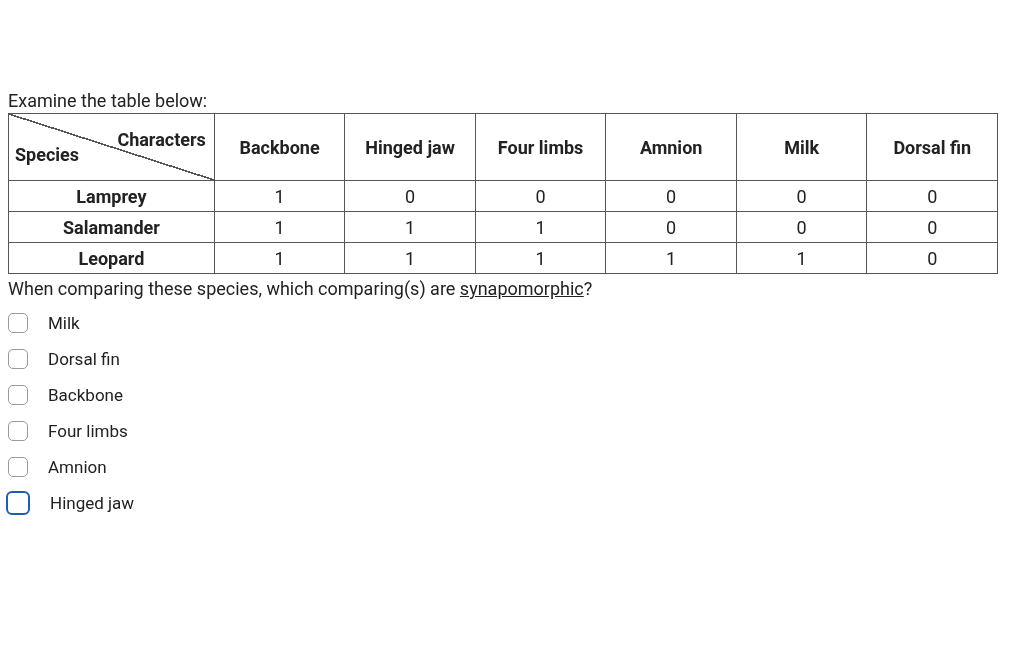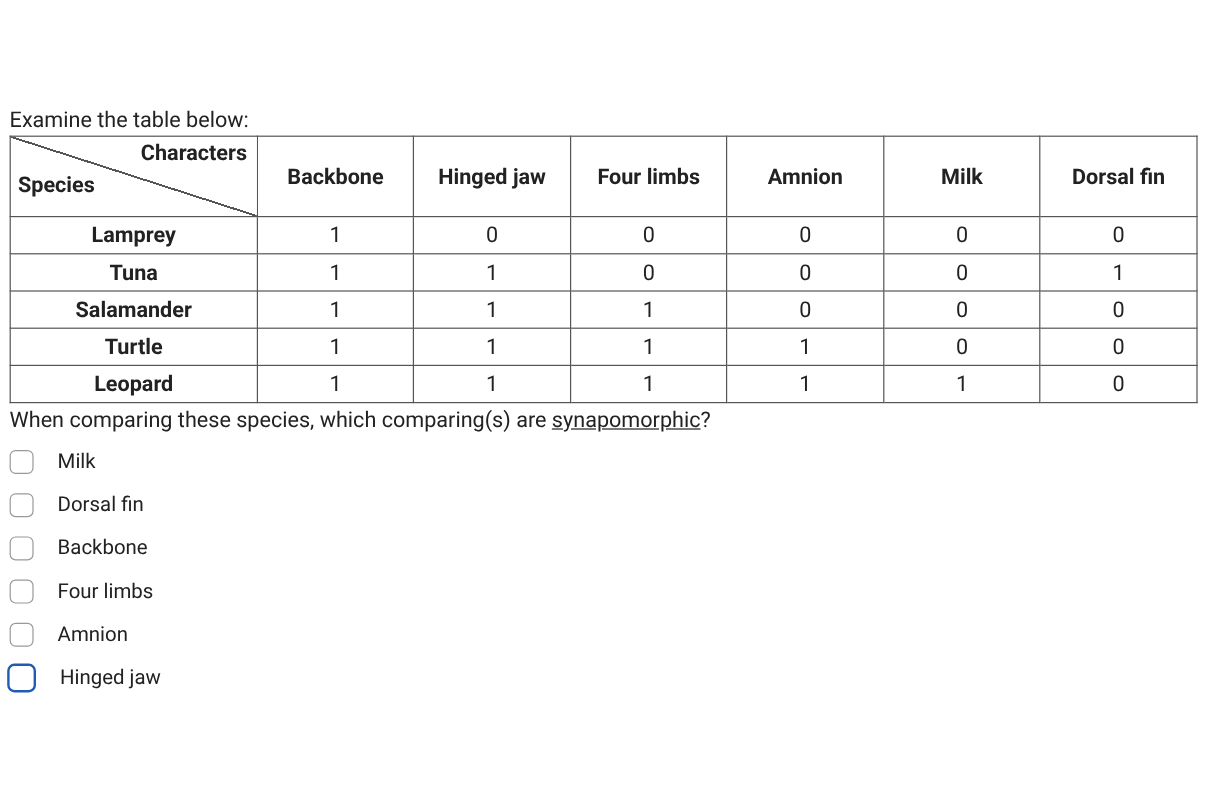--- a/index.html
+++ b/index.html
@@ -53,7 +53,7 @@
     font-weight: 700;
     font-size: 18px;
   }
-  th.corner .tl { top: 3px; right: 8px; }
+  th.corner .tl { top: 15px; right: 8px; }
   th.corner .br { bottom: 15px; left: 6px; }
   th.colhead { height: 64px; }
   td.small-row { height: 28px; }

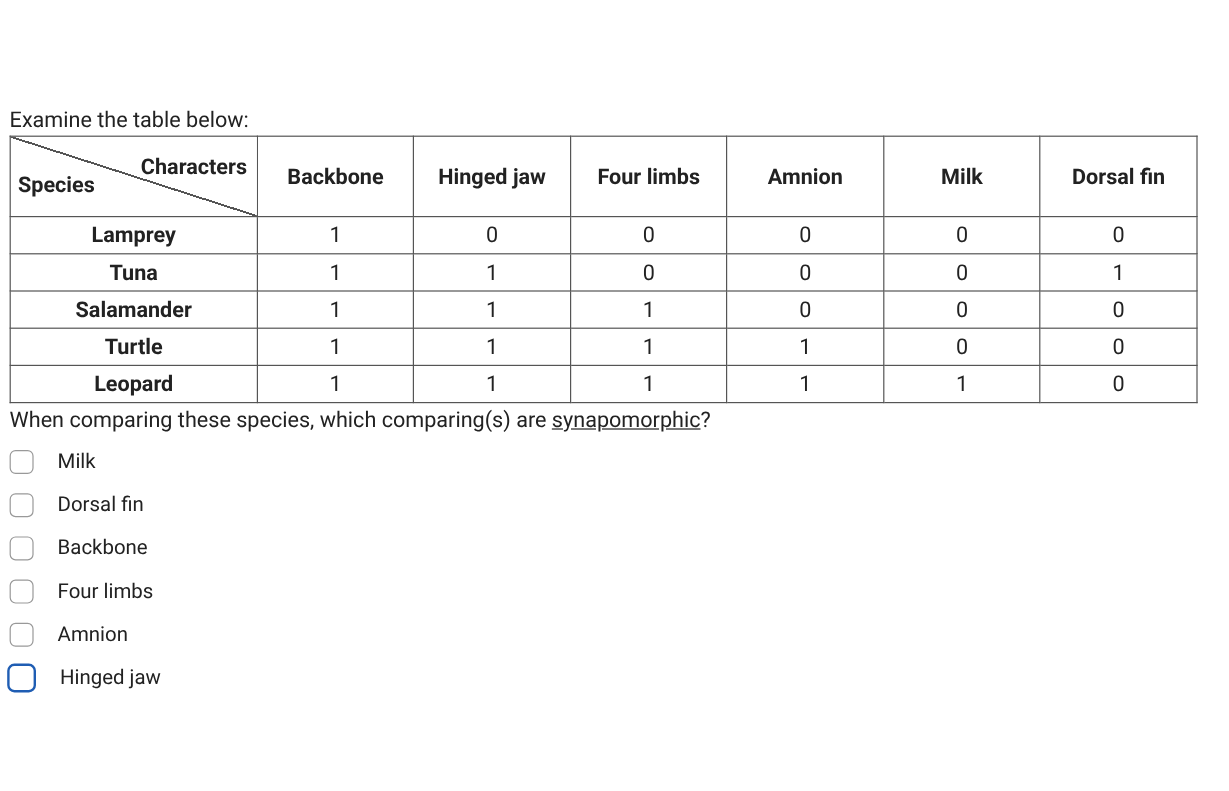--- a/index.html
+++ b/index.html
@@ -135,15 +135,6 @@
         <td class="small-row">0</td>
       </tr>
       <tr>
-        <th class="small-row">Tuna</th>
-        <td class="small-row">1</td>
-        <td class="small-row">1</td>
-        <td class="small-row">0</td>
-        <td class="small-row">0</td>
-        <td class="small-row">0</td>
-        <td class="small-row">1</td>
-      </tr>
-      <tr>
         <th class="small-row">Salamander</th>
         <td class="small-row">1</td>
         <td class="small-row">1</td>

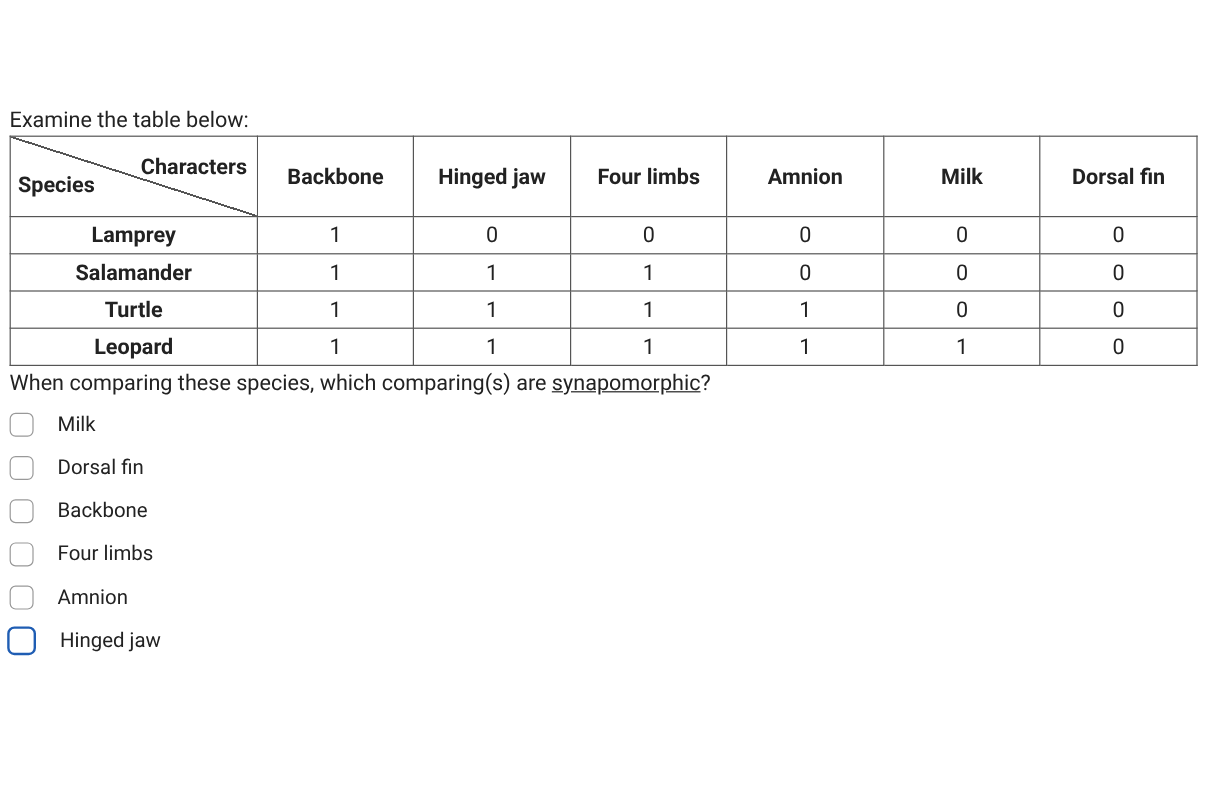--- a/index.html
+++ b/index.html
@@ -144,15 +144,6 @@
         <td class="small-row">0</td>
       </tr>
       <tr>
-        <th class="small-row">Turtle</th>
-        <td class="small-row">1</td>
-        <td class="small-row">1</td>
-        <td class="small-row">1</td>
-        <td class="small-row">1</td>
-        <td class="small-row">0</td>
-        <td class="small-row">0</td>
-      </tr>
-      <tr>
         <th class="small-row">Leopard</th>
         <td class="small-row">1</td>
         <td class="small-row">1</td>

